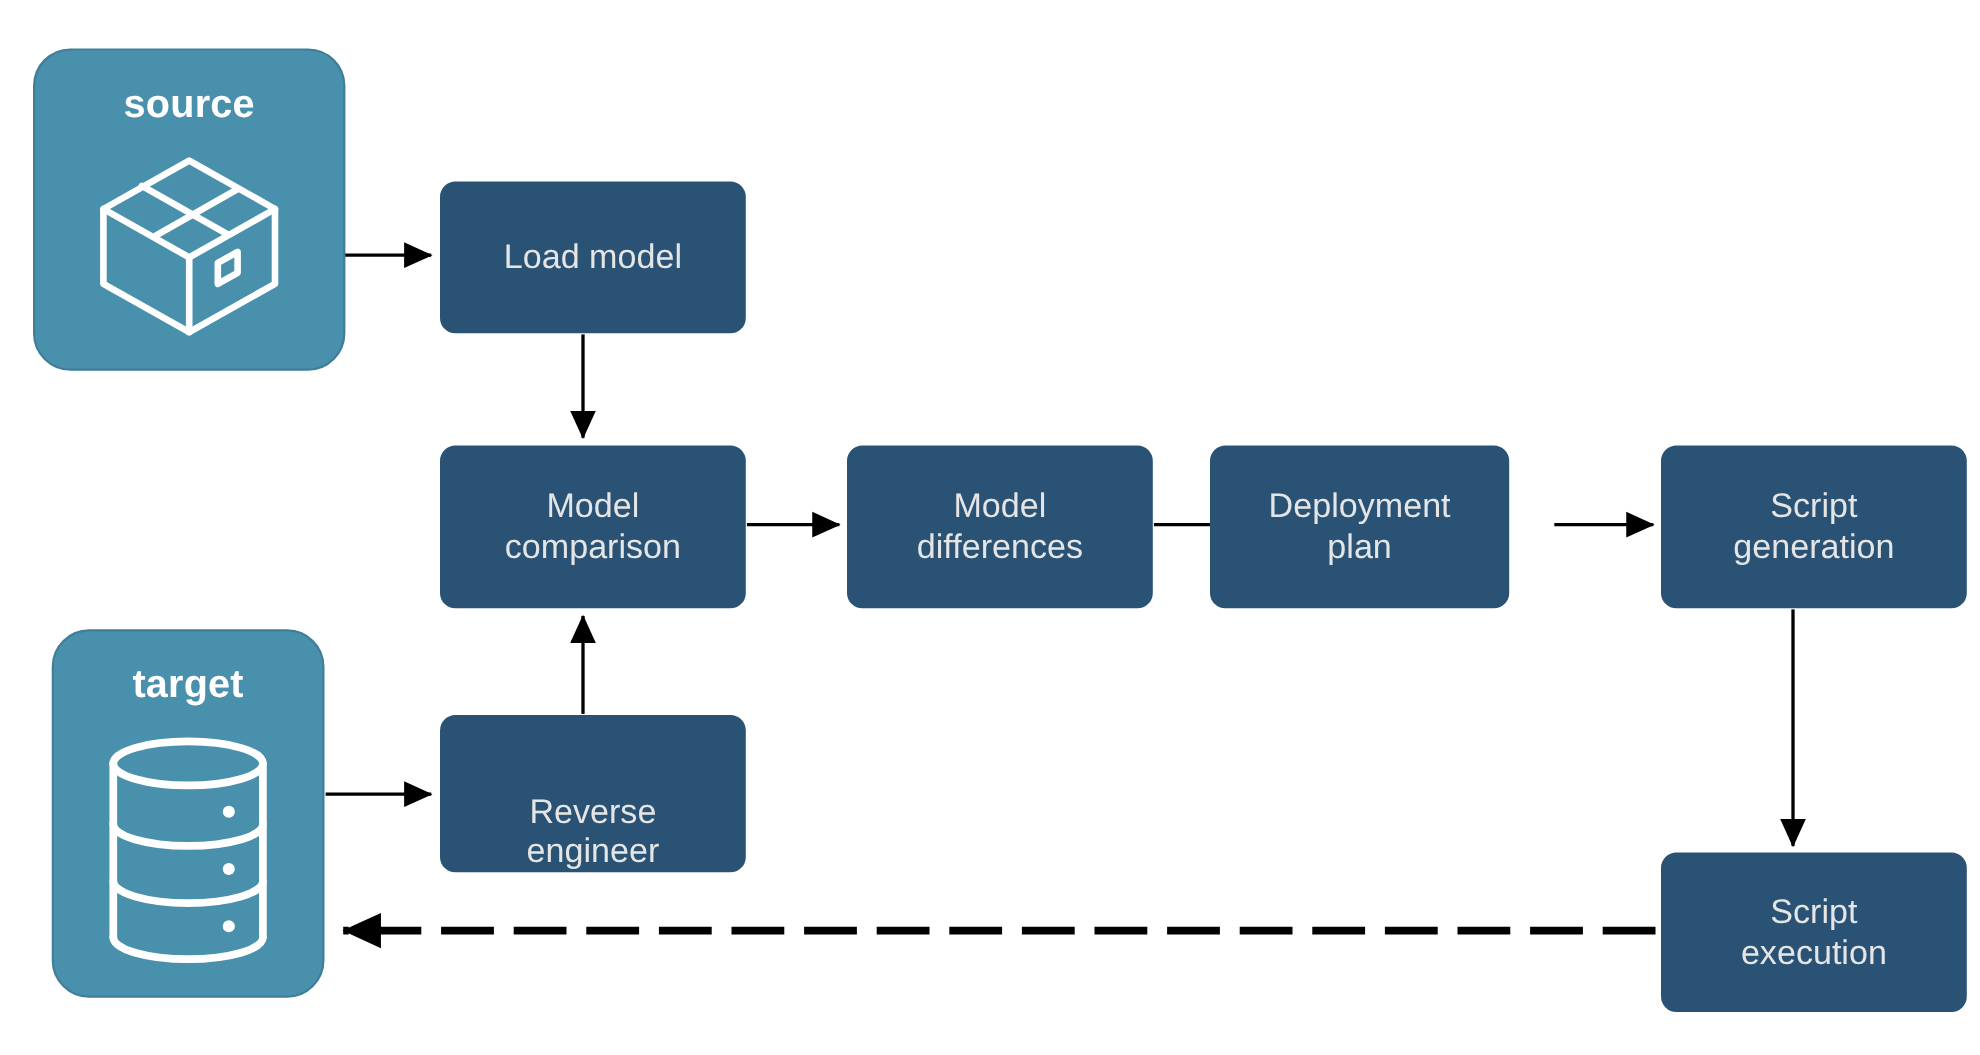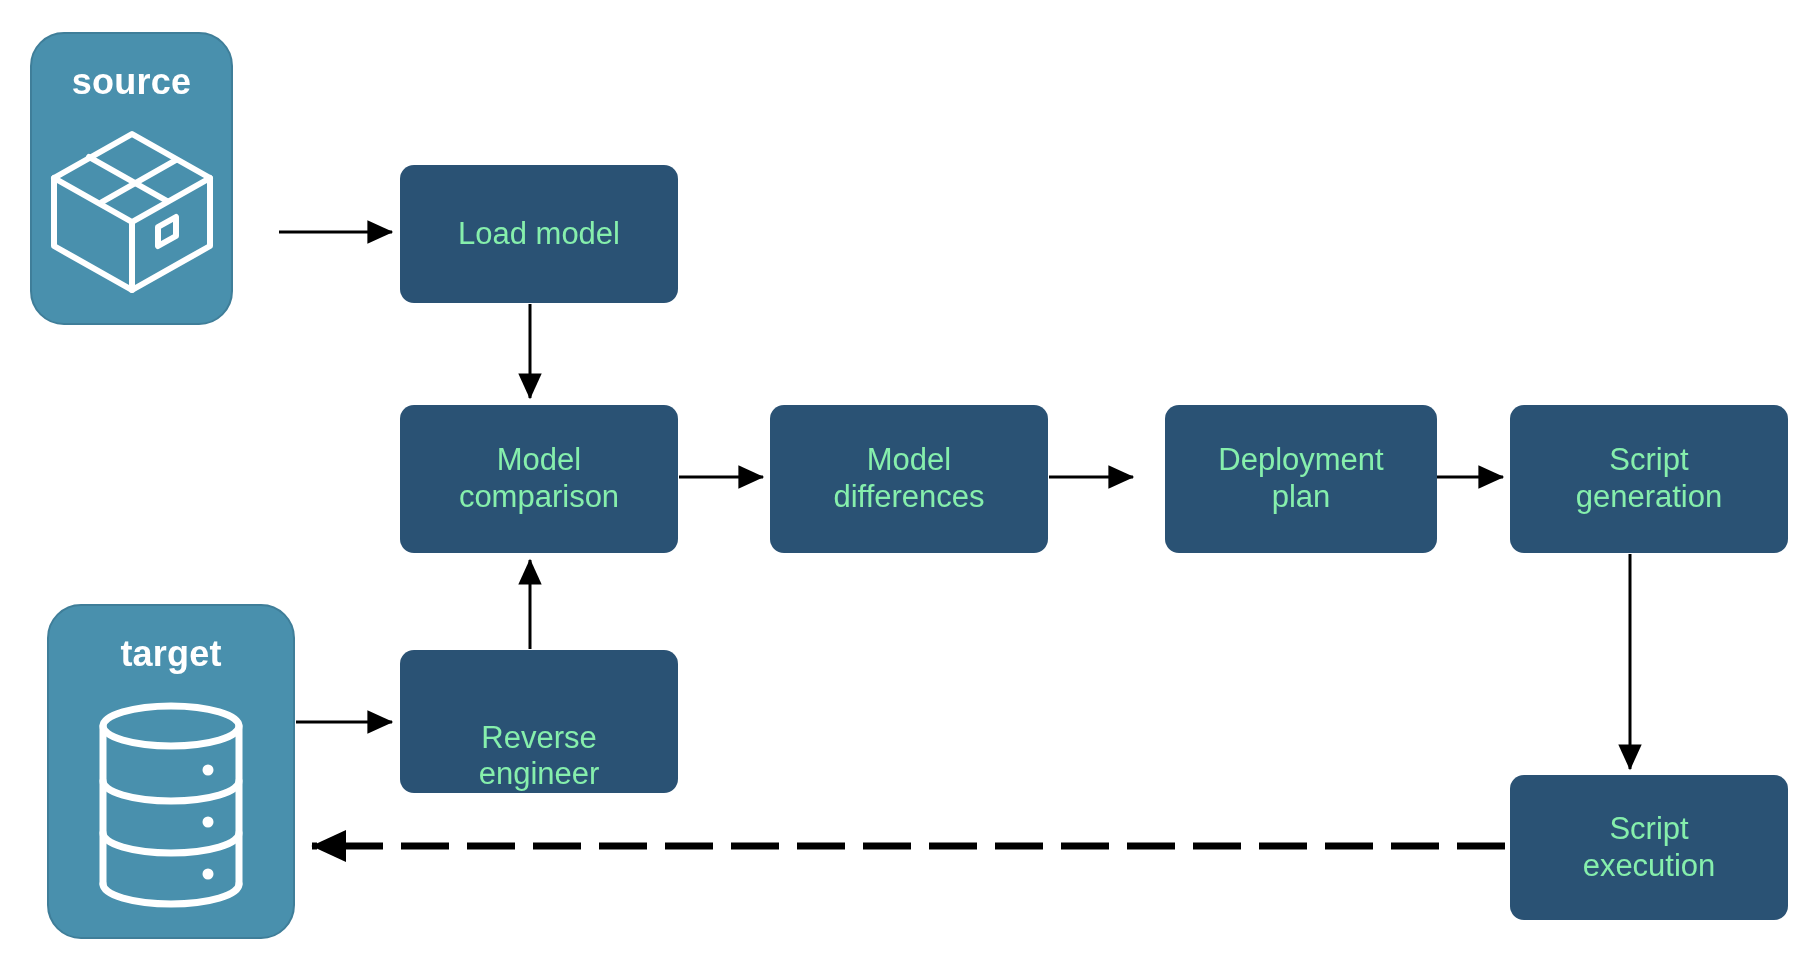--- a/index.html
+++ b/index.html
@@ -126,7 +126,7 @@
     </g>
   </svg>
 
-  <div class="endpoint" style="left:30px; top:32px; width:203px; height:293px;">
+  <div class="endpoint" style="left:30px; top:44px; width:284px; height:293px;">
     <div class="endpoint-label">source</div>
     <div class="endpoint-icon">
       <svg width="180" height="172" viewBox="0 0 180 172" xmlns="http://www.w3.org/2000/svg" fill="none" stroke="#ffffff" stroke-width="6" stroke-linejoin="round" stroke-linecap="round">

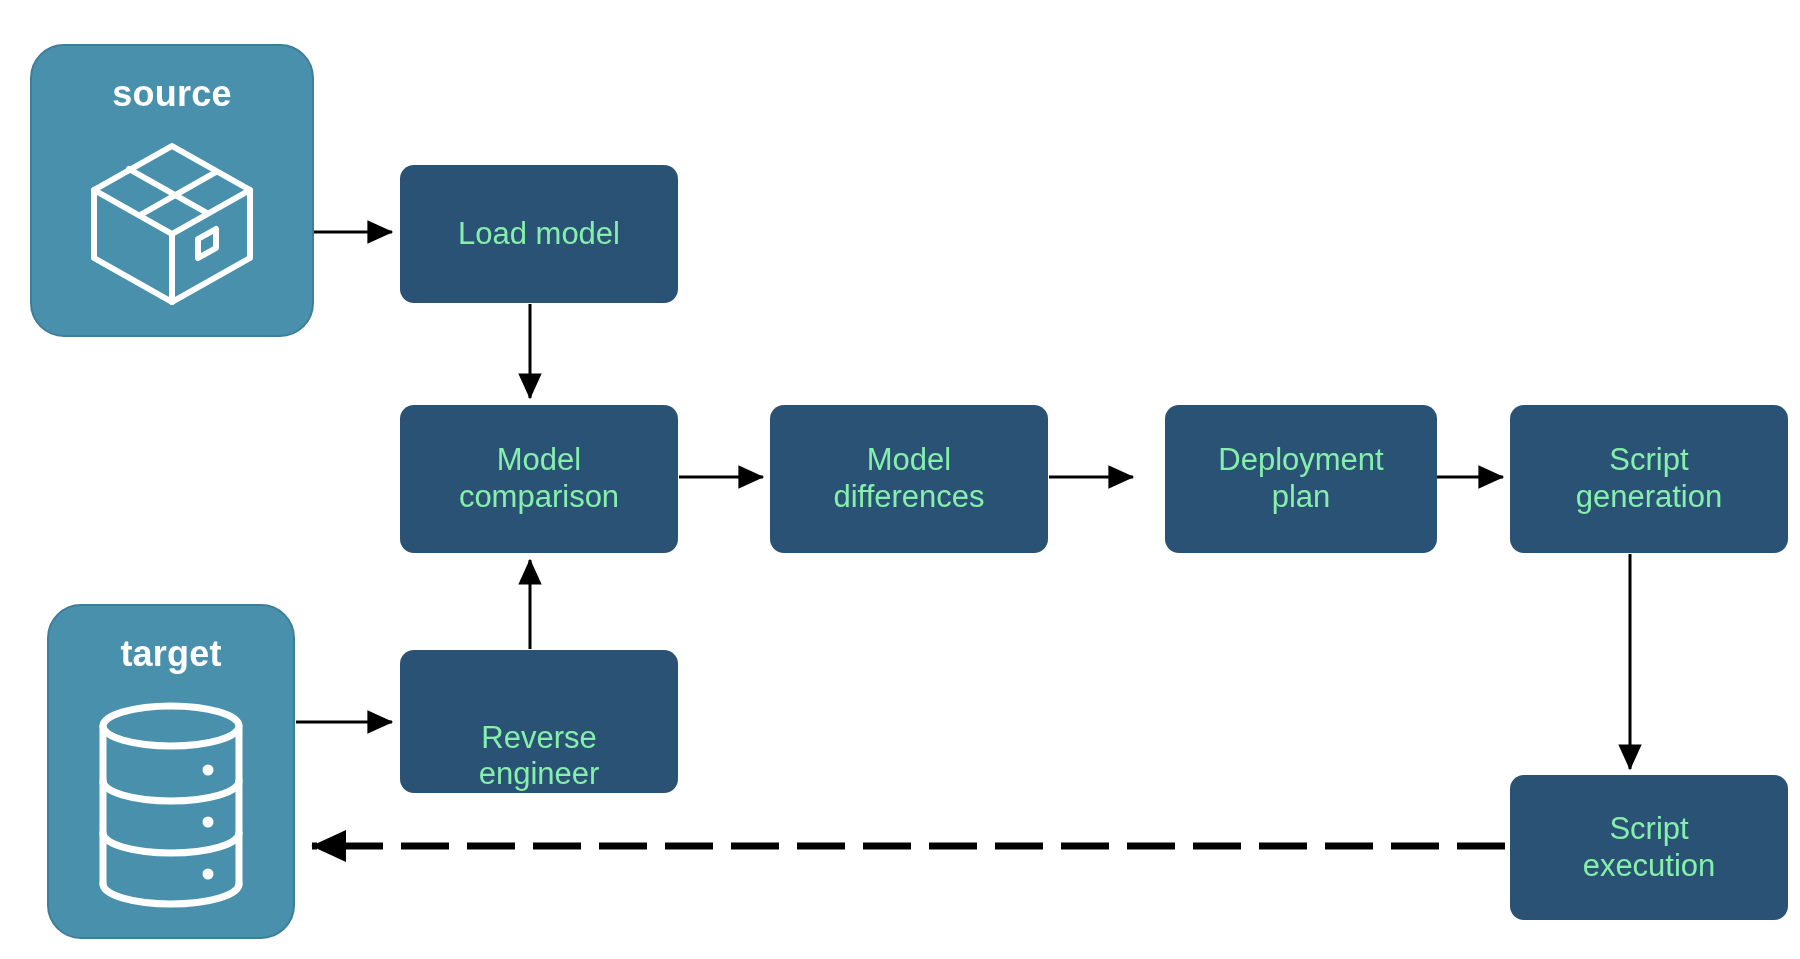--- a/index.html
+++ b/index.html
@@ -57,7 +57,7 @@
     text-align: center;
   }
   .process-label {
-    color: #86efac;
+    color: #e5e5e5;
     font-size: 31px;
     line-height: 1.18;
     font-family: "Liberation Sans", sans-serif;

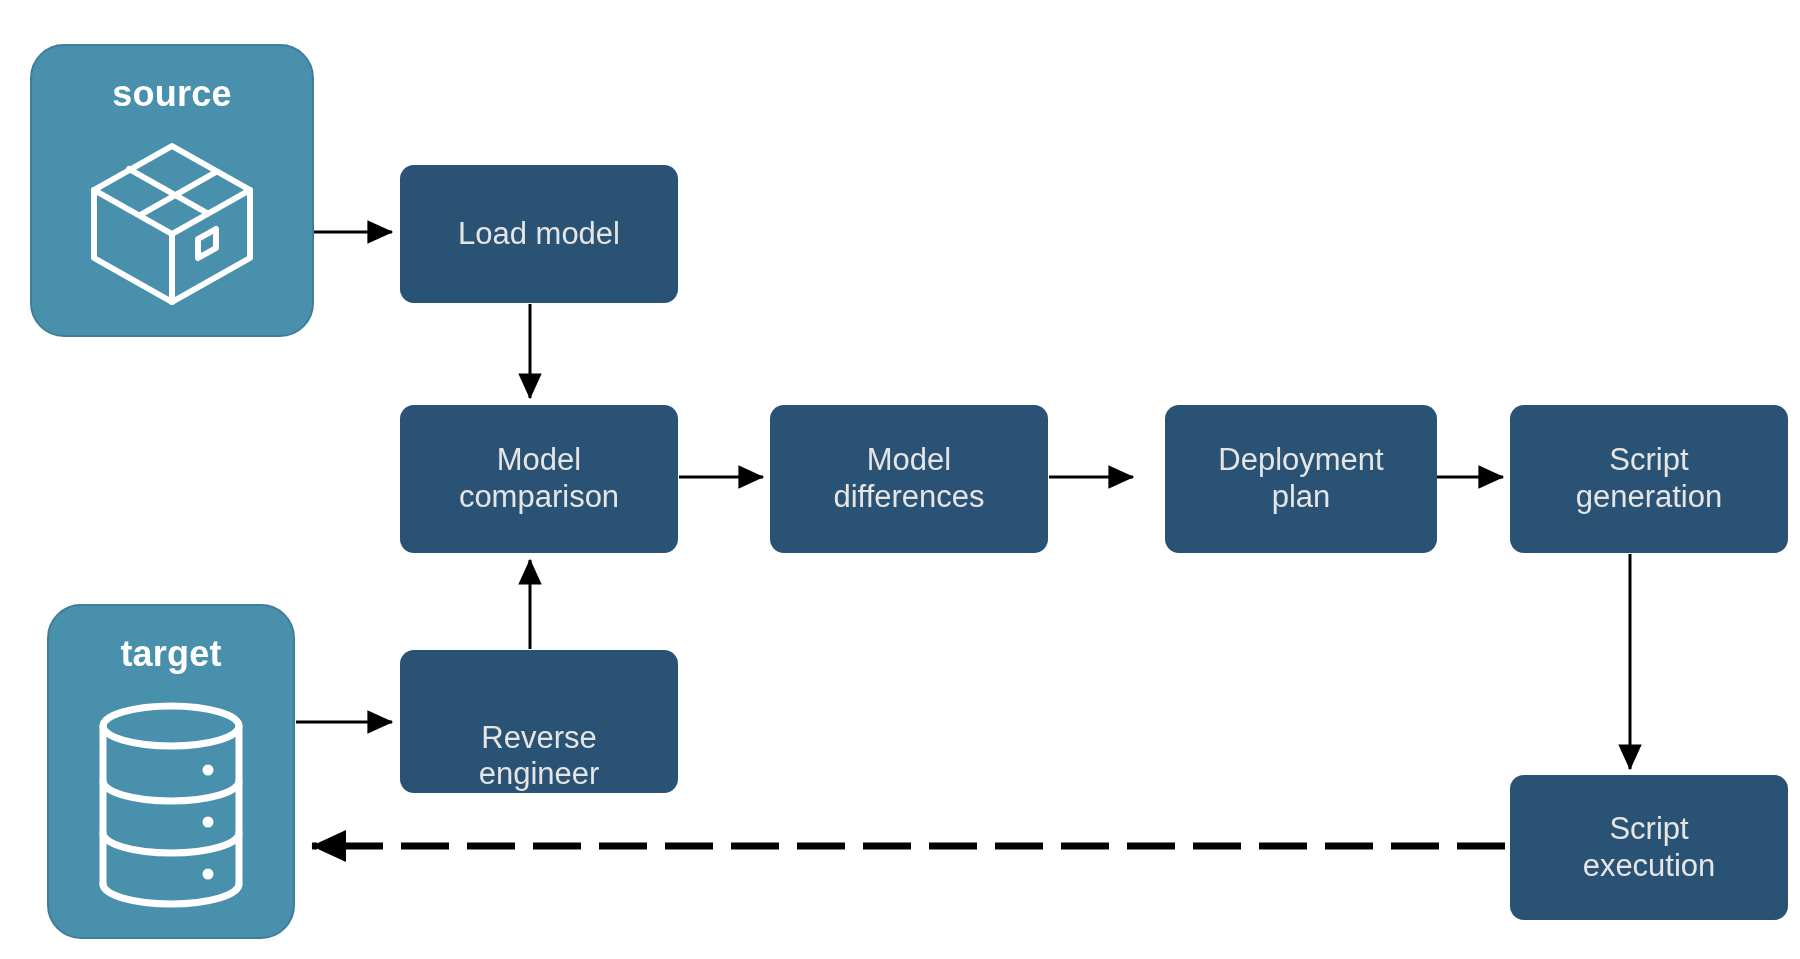--- a/index.html
+++ b/index.html
@@ -181,7 +181,7 @@
 differences</span>
   </div>
 
-  <div class="process" style="left:1165px; top:405px; width:272px; height:148px;">
+  <div class="process" style="left:1100px; top:405px; width:272px; height:148px;">
     <span class="process-label">Deployment
 plan</span>
   </div>

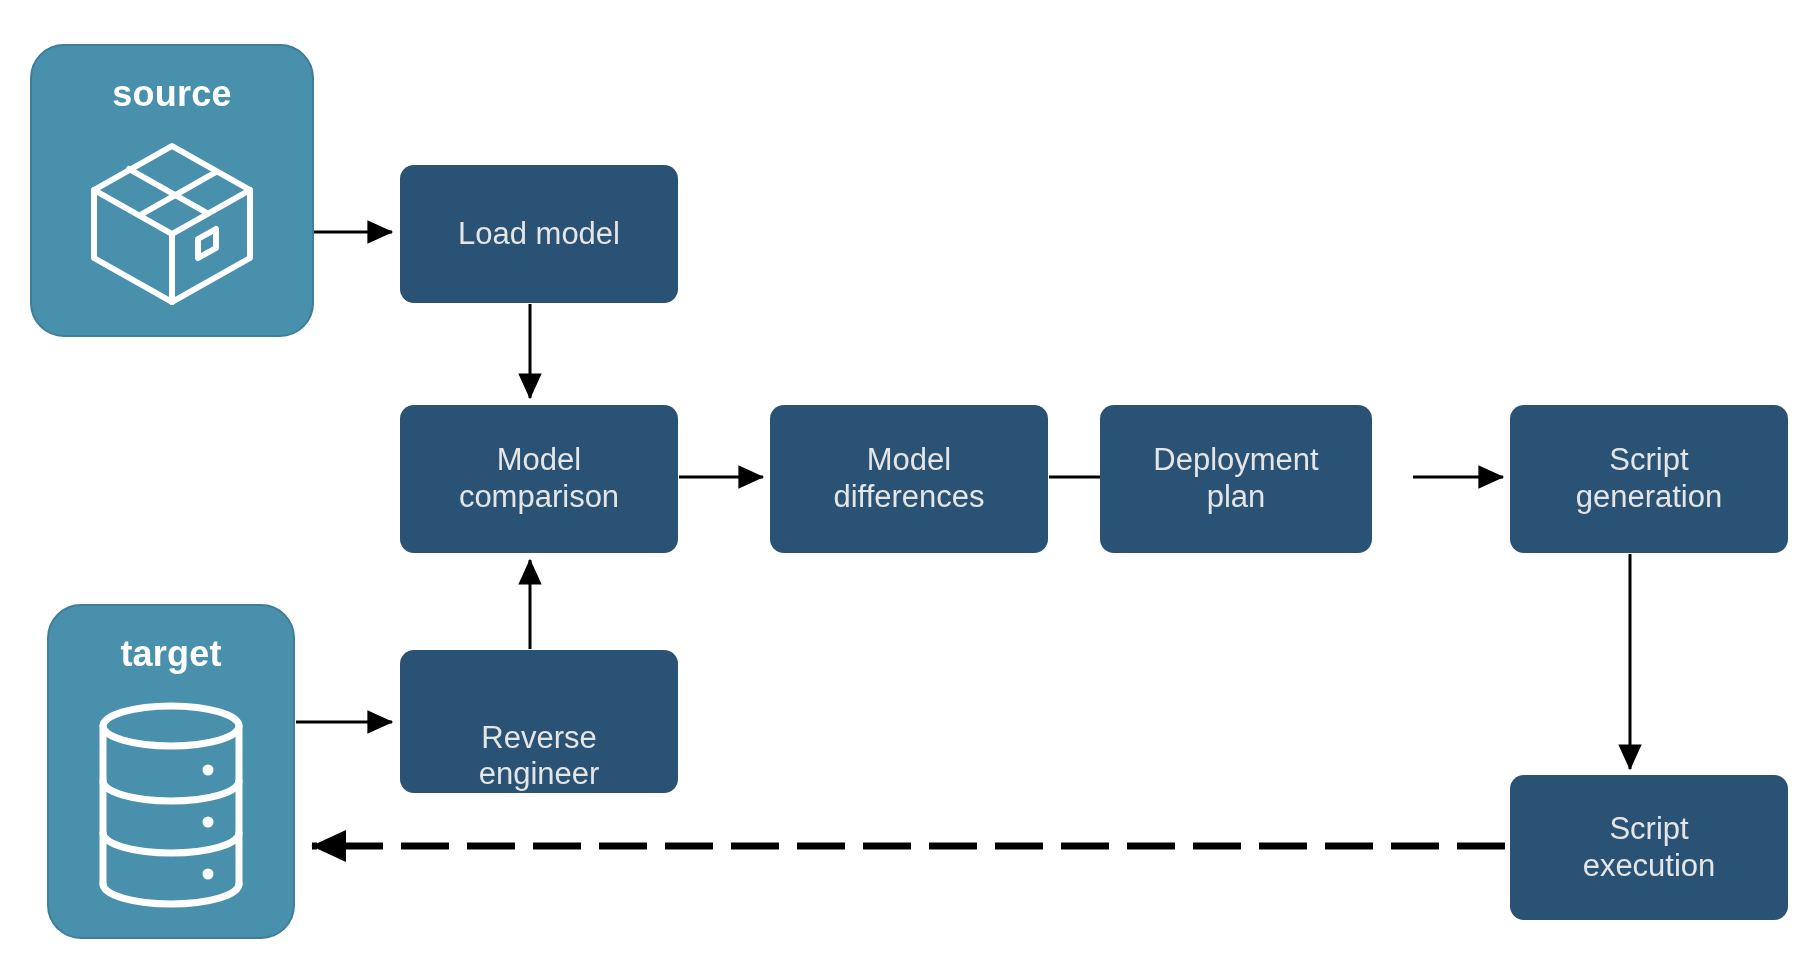--- a/index.html
+++ b/index.html
@@ -145,7 +145,7 @@
     </div>
   </div>
 
-  <div class="endpoint" style="left:47px; top:604px; width:248px; height:335px;">
+  <div class="endpoint" style="left:47px; top:572px; width:248px; height:335px;">
     <div class="endpoint-label">target</div>
     <div class="endpoint-icon">
       <svg width="156" height="210" viewBox="0 0 156 210" xmlns="http://www.w3.org/2000/svg" fill="none" stroke="#ffffff" stroke-width="7" stroke-linejoin="round" stroke-linecap="round">

